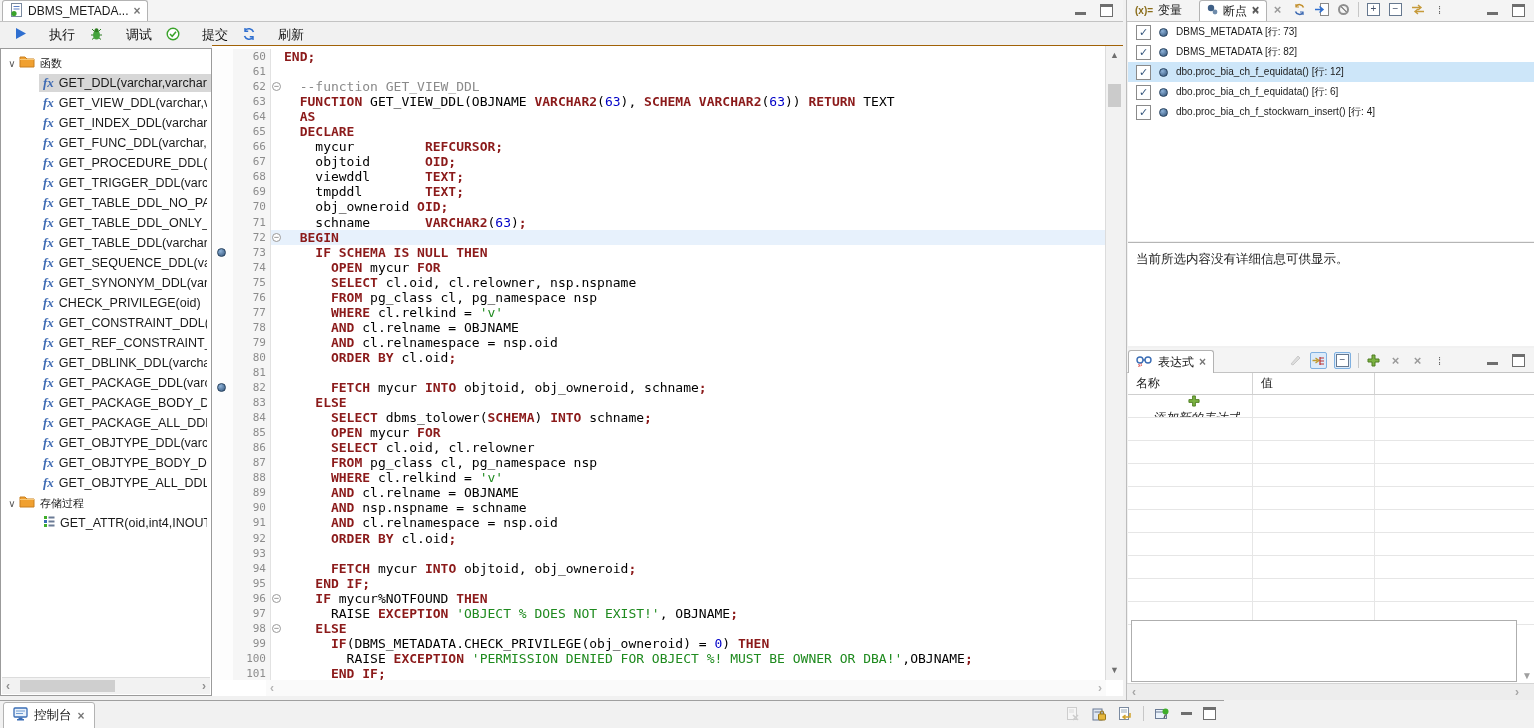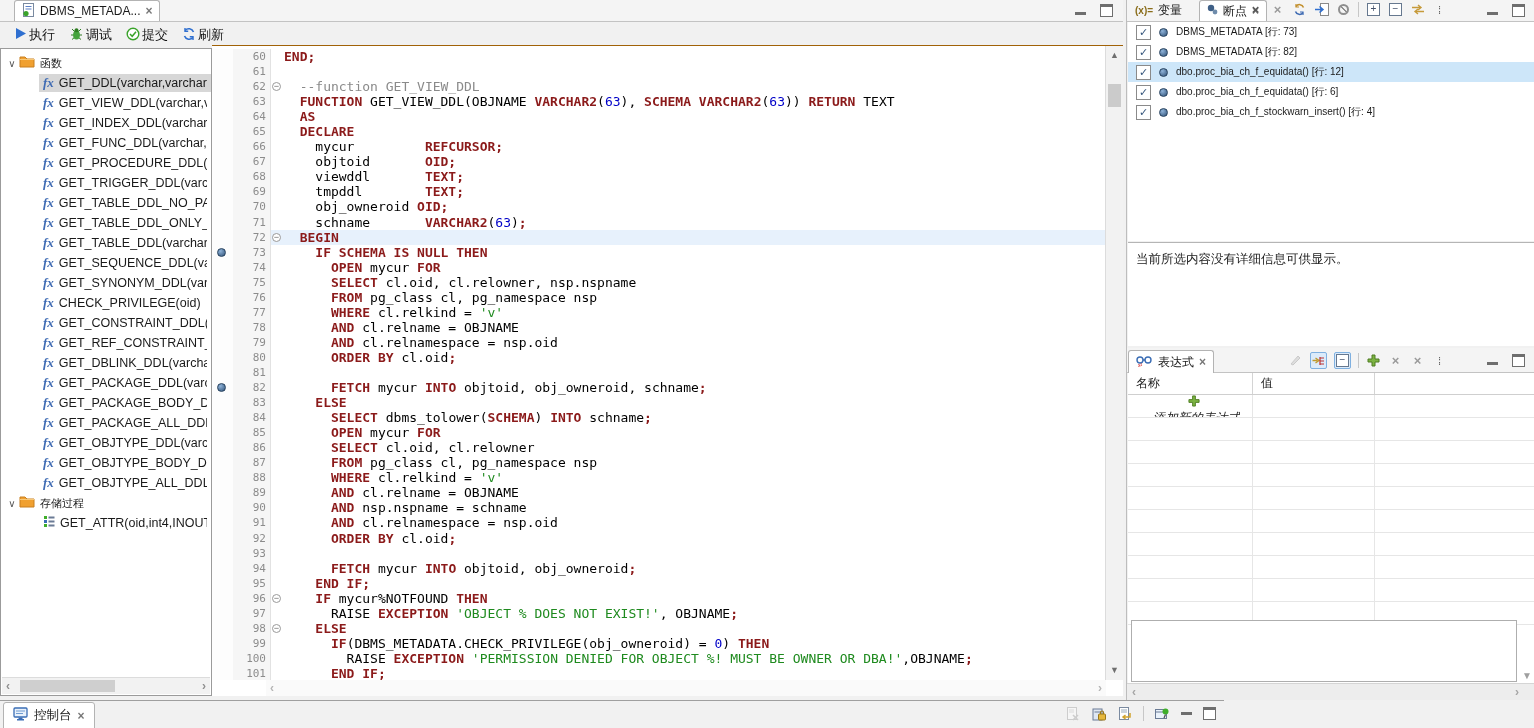--- a/index.html
+++ b/index.html
@@ -105,7 +105,7 @@
 
   <div class="left">
     <div class="tabbar">
-      <div class="vtab" style="left:14px;align-items:center;">
+      <div class="vtab" style="left:2px;align-items:center;">
         <span>
           <svg width="13" height="14" viewBox="0 0 13 14">
               <rect x="1.5" y="0.5" width="10" height="13" fill="#fff" stroke="#7a8aa0"></rect>

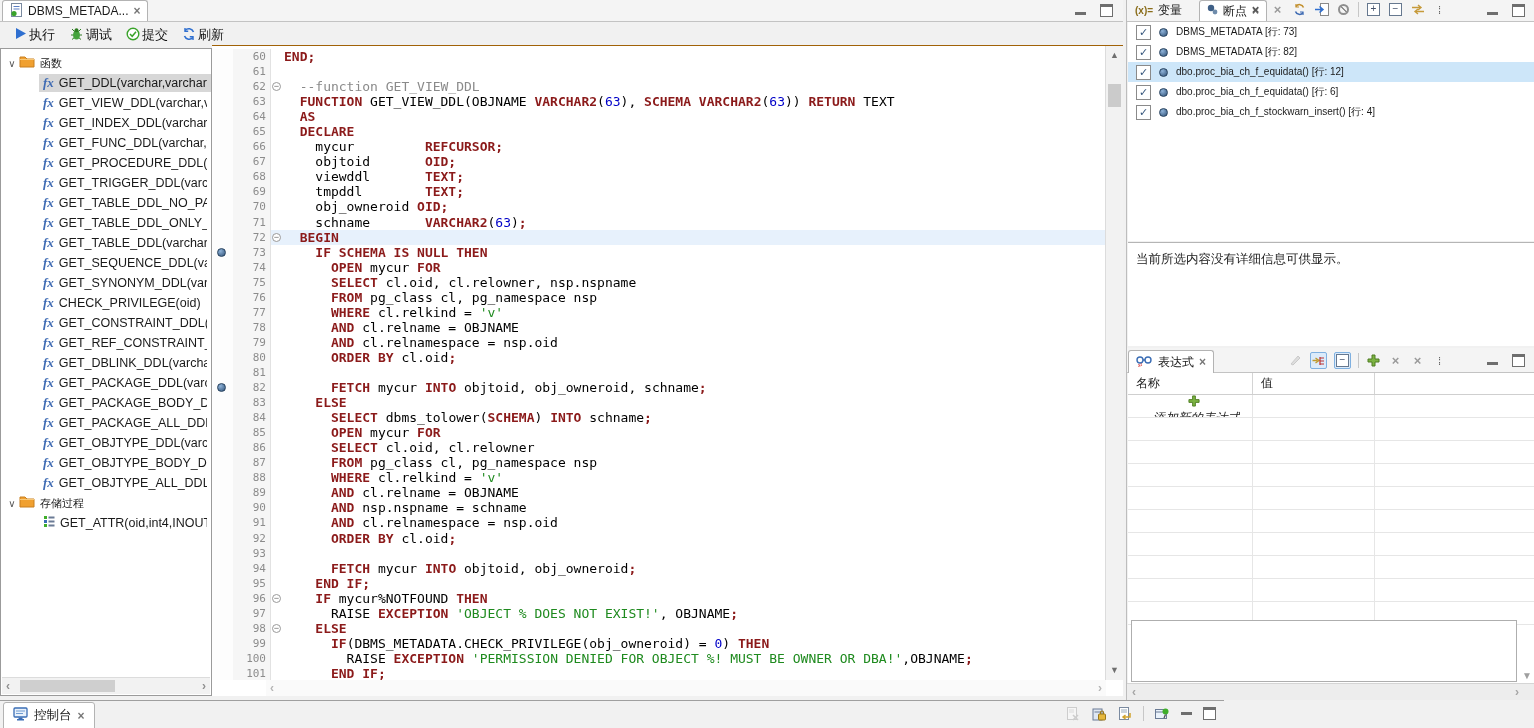--- a/index.html
+++ b/index.html
@@ -16,7 +16,7 @@
   .ic-min{width:11px;height:3px;background:#6e6e6e;margin-top:6px;}
   .ic-max{width:11px;height:9px;border:1px solid #6e6e6e;border-top:3px solid #6e6e6e;background:#fff;}
   .toolbar{position:absolute;left:0;top:22px;right:0;height:26px;display:flex;align-items:center;padding-left:10px;}
-  .tbtn{display:flex;align-items:center;gap:2px;padding:3px 9px 3px 5px;font-size:13px;color:#111;}
+  .tbtn{display:flex;align-items:center;gap:22px;padding:3px 9px 3px 5px;font-size:13px;color:#111;}
   
   .sidebar{position:absolute;left:0;top:48px;width:210px;bottom:4px;background:#fff;border:1px solid #9b9b9b;overflow:hidden;}
   .tree{position:absolute;left:0;top:4px;right:0;bottom:18px;overflow:hidden;}

